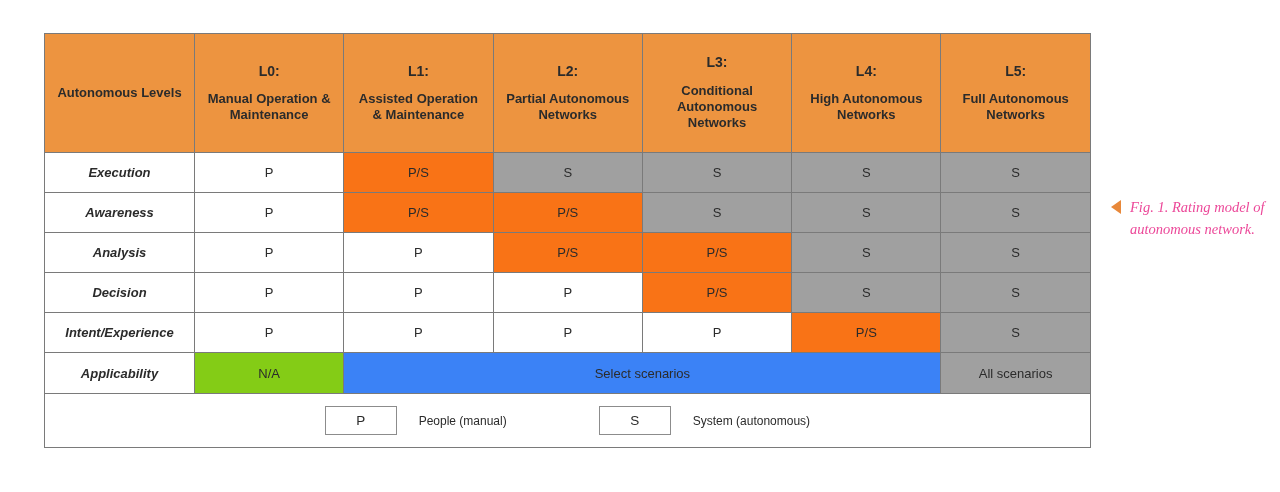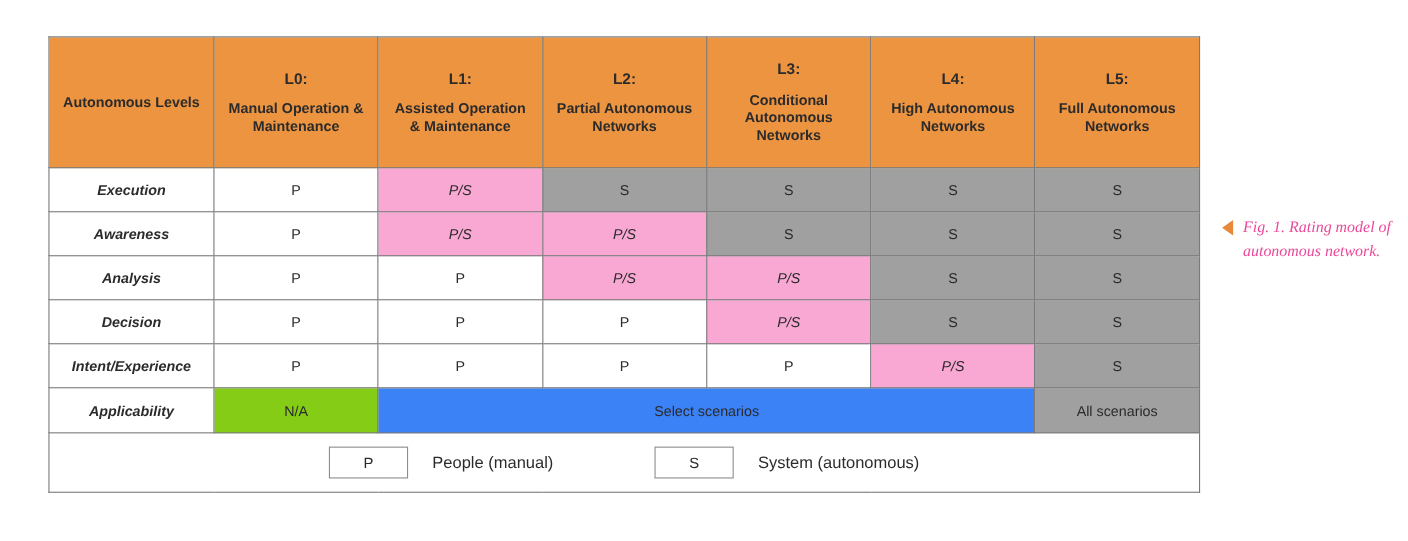--- a/index.html
+++ b/index.html
@@ -56,7 +56,7 @@
     font-style: italic;
   }
   td.cell-p   { background: #ffffff; color: #2b2b2b; }
-  td.cell-ps  { background: #f9a8d4; color: #2b2b2b; font-style: italic; }
+  td.cell-ps  { background: #f97316; color: #2b2b2b; }
   td.cell-s   { background: #A0A0A0; color: #ffffff; }
   td.cell-na  { background: #84cc16; color: #2b2b2b; margin-left: 30px; }
 

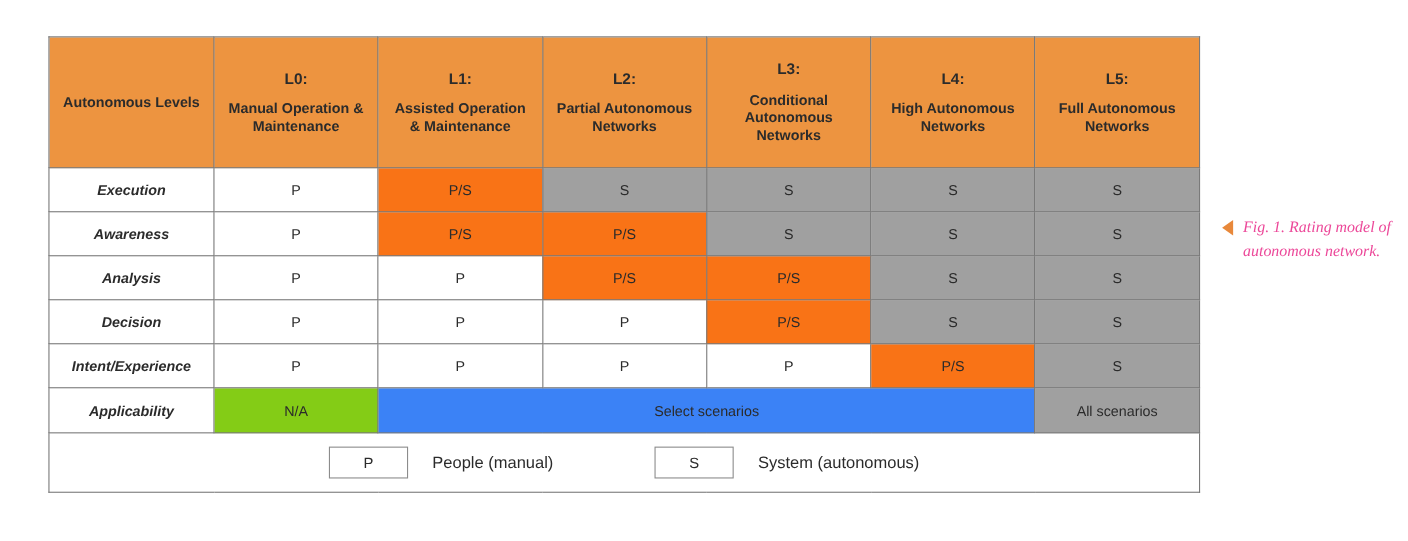--- a/index.html
+++ b/index.html
@@ -81,7 +81,7 @@
     display: flex; align-items: center; justify-content: center;
     font-size: 13.5px; color: #2b2b2b;
   }
-  .legend-text { font-size: 15px; color: #2b2b2b; white-space: nowrap; }
+  .legend-text { font-size: 12px; color: #2b2b2b; white-space: nowrap; }
 
   
   #figure-caption {

